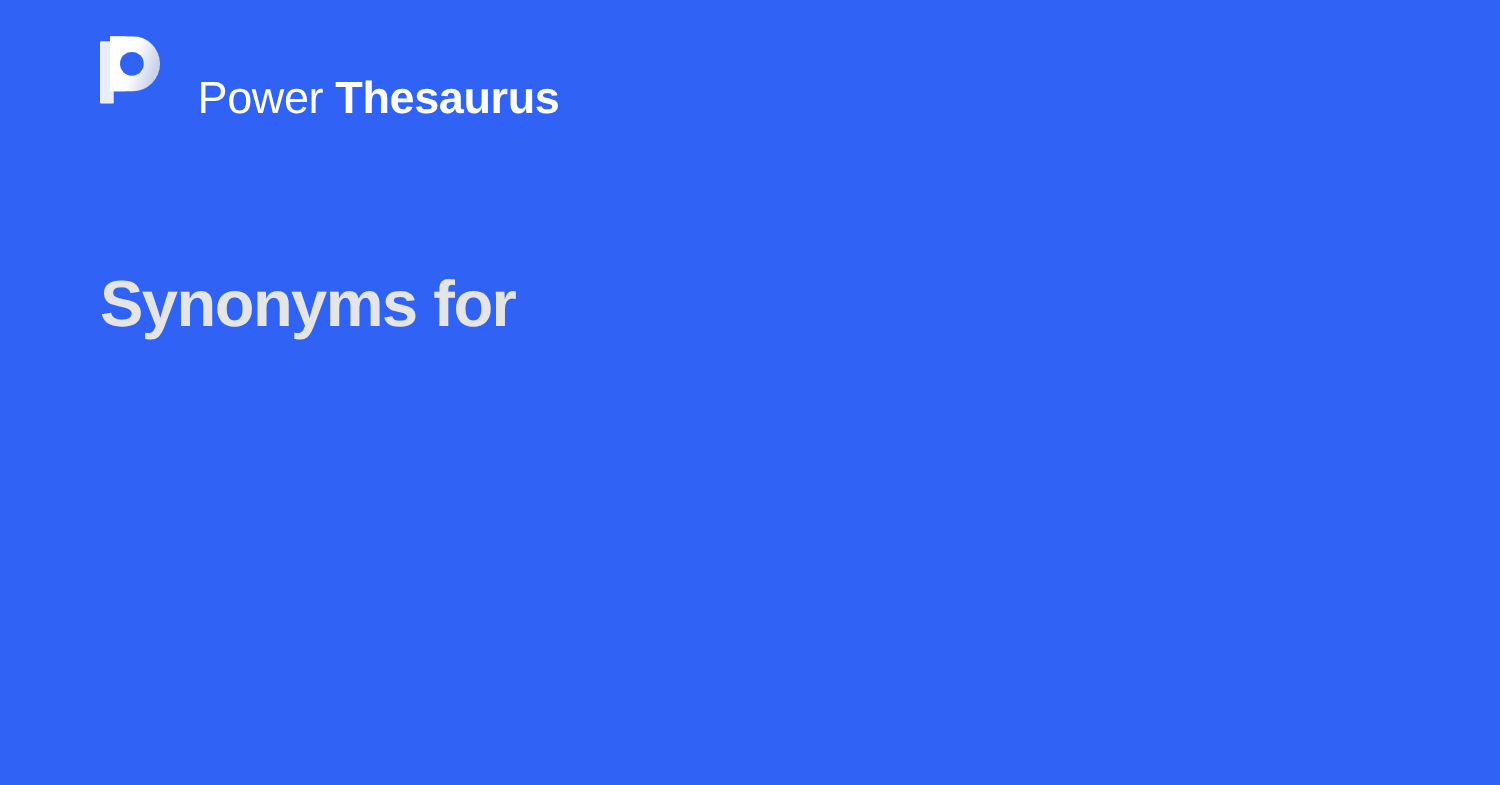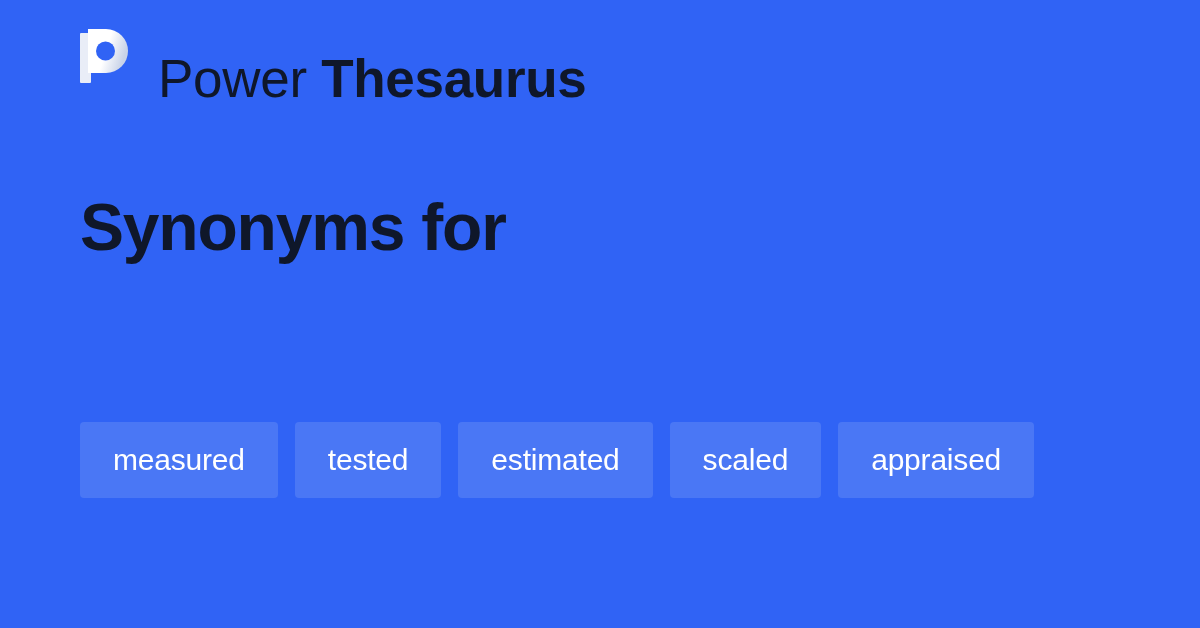--- a/index.html
+++ b/index.html
@@ -43,9 +43,9 @@
 
   .brand-name {
     margin-left: 26px;
-    font-size: 53px;
+    font-size: 36px;
     line-height: 1;
-    color: #0f172a;
+    color: #ffffff;
     letter-spacing: -0.3px;
     white-space: nowrap;
     font-weight: 400;

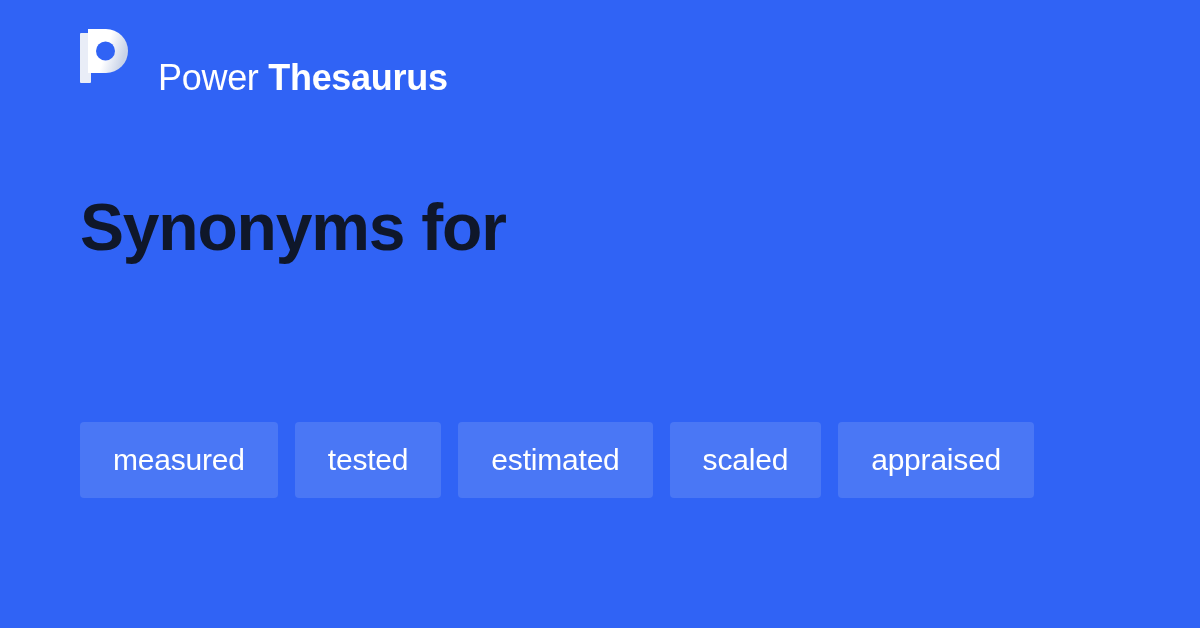--- a/index.html
+++ b/index.html
@@ -62,10 +62,10 @@
   .headline {
     position: absolute;
     left: 80px;
-    top: 126px;
+    top: 152px;
     width: 1040px;
-    color: #0f172a;
-    font-size: 66px;
+    color: #e5e5e5;
+    font-size: 52px;
     font-weight: 700;
     line-height: 114px;
     letter-spacing: -1.2px;

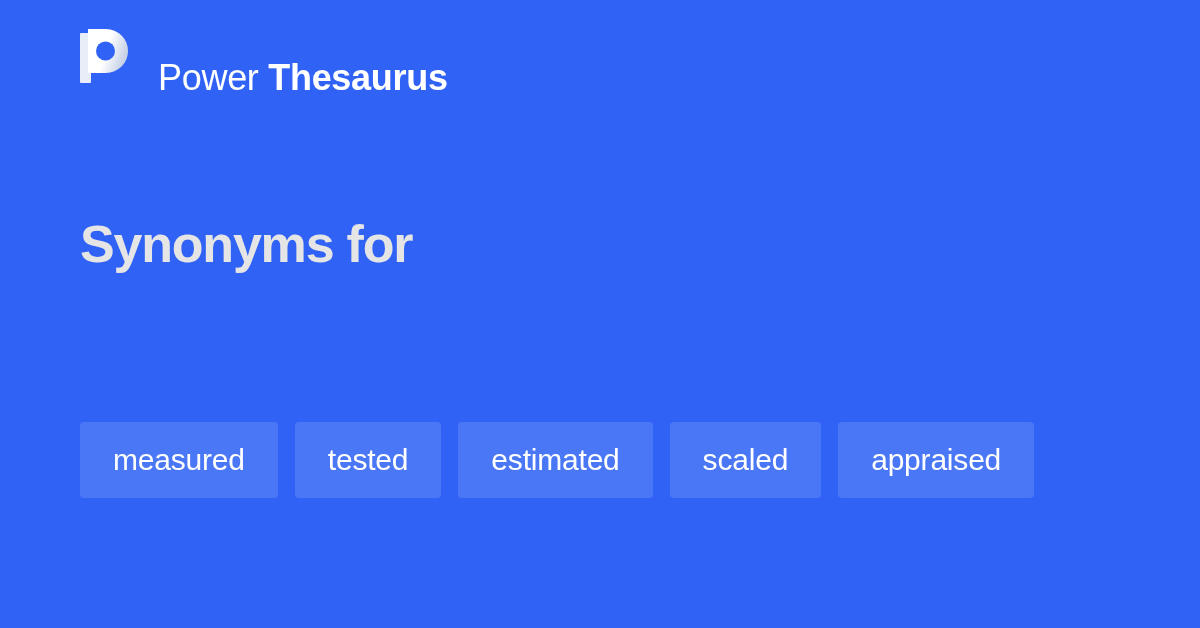--- a/index.html
+++ b/index.html
@@ -134,13 +134,6 @@
     <span class="headline-line">Synonyms for</span>
   </h1>
 
-  <div class="tags">
-    <div class="tag">measured</div>
-    <div class="tag">tested</div>
-    <div class="tag">estimated</div>
-    <div class="tag">scaled</div>
-    <div class="tag">appraised</div>
-  </div>
 
 </div>
 

